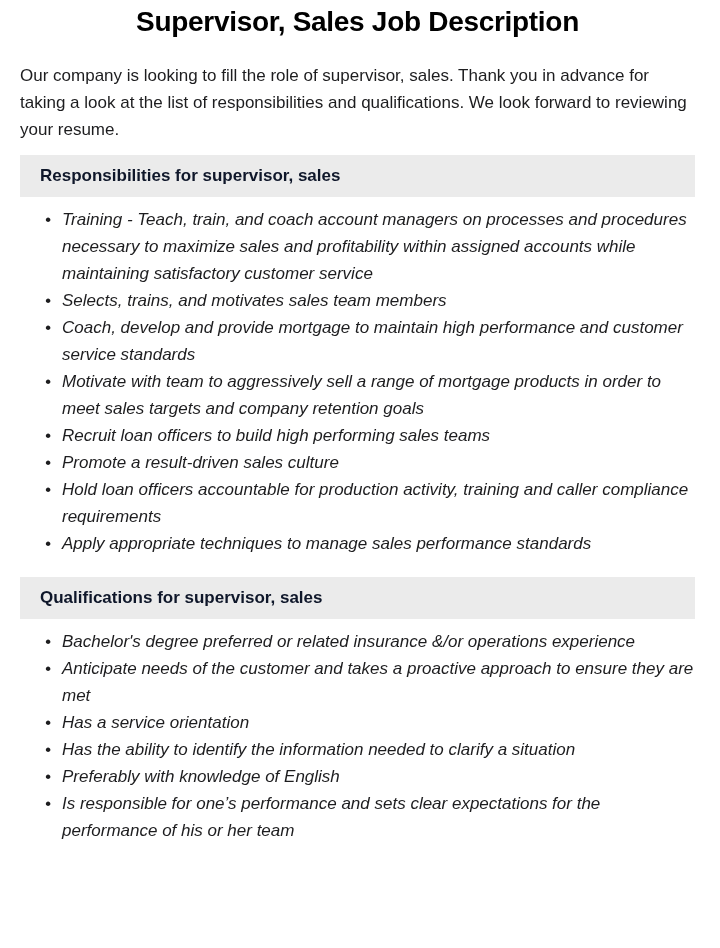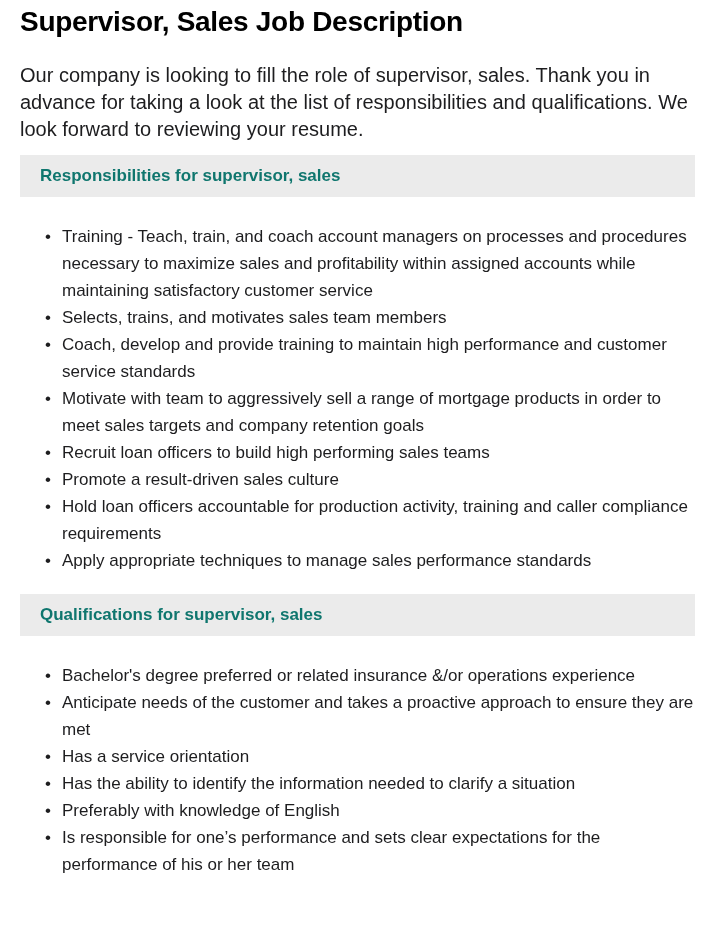--- a/index.html
+++ b/index.html
@@ -25,7 +25,7 @@
     font-weight: 700;
     letter-spacing: -0.3px;
     color: #000000;
-    text-align: left;
+    text-align: center;
     margin: 0;
   }
   .intro {

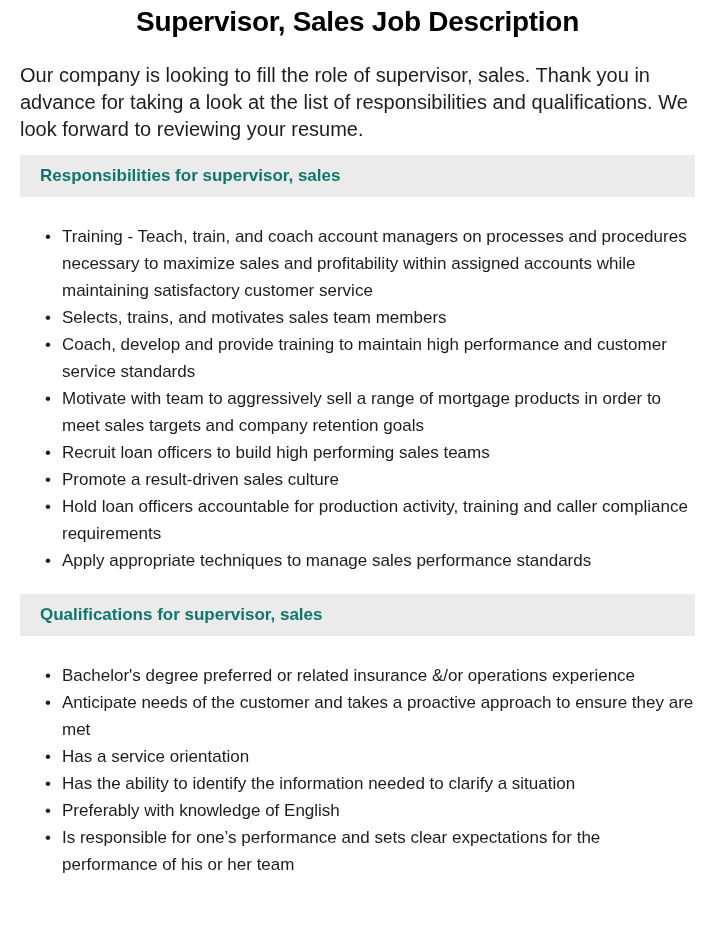--- a/index.html
+++ b/index.html
@@ -29,7 +29,7 @@
     margin: 0;
   }
   .intro {
-    font-size: 20px;
+    font-size: 17px;
     line-height: 27px;
     margin: 23px 0 12px 0;
     color: #1d1d1f;

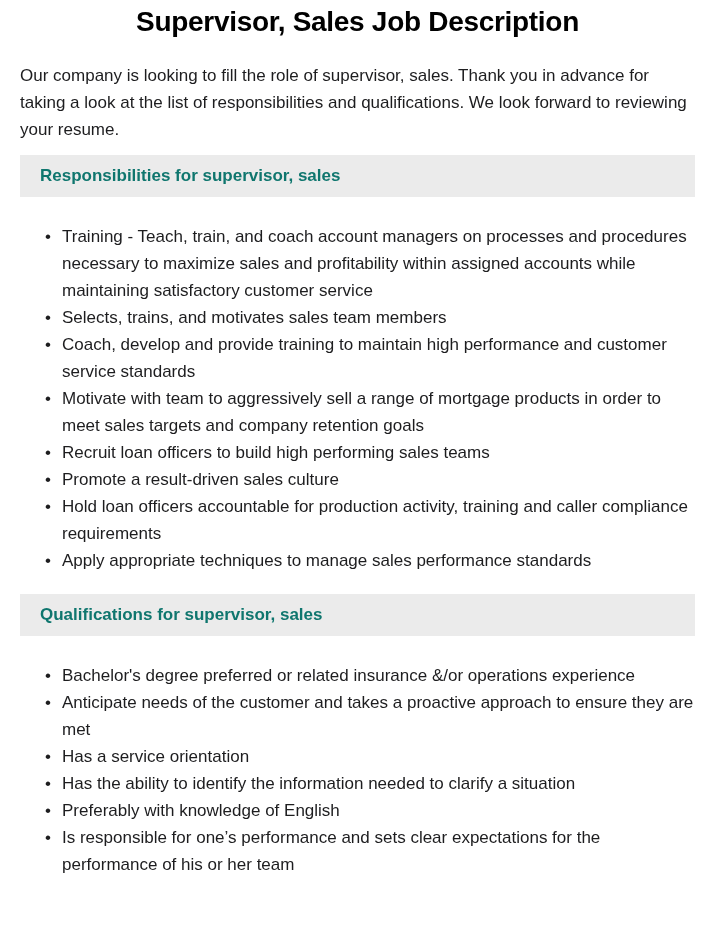--- a/index.html
+++ b/index.html
@@ -44,7 +44,7 @@
     font-size: 17px;
     line-height: 24px;
     font-weight: 700;
-    color: #0f766e;
+    color: #0f172a;
   }
   ul.bullet-list {
     margin: 26px 0 20px 0;

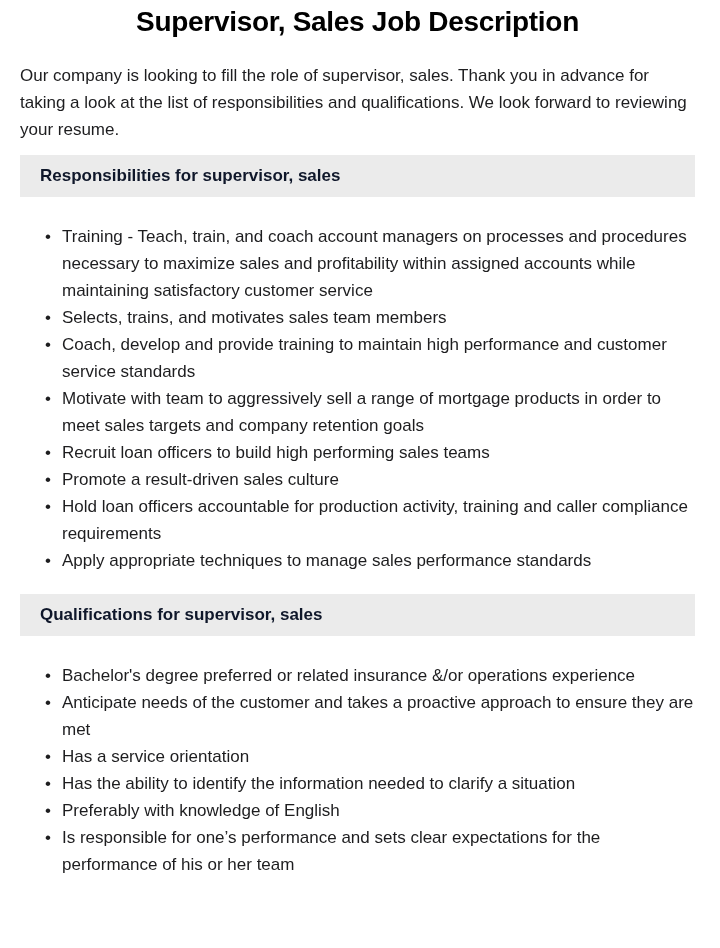--- a/index.html
+++ b/index.html
@@ -47,9 +47,10 @@
     color: #0f172a;
   }
   ul.bullet-list {
-    margin: 26px 0 20px 0;
+    margin: 9px 0 20px 0;
     padding: 0 0 0 42px;
     list-style: none;
+    font-style: italic;
   }
   ul.bullet-list li {
     position: relative;

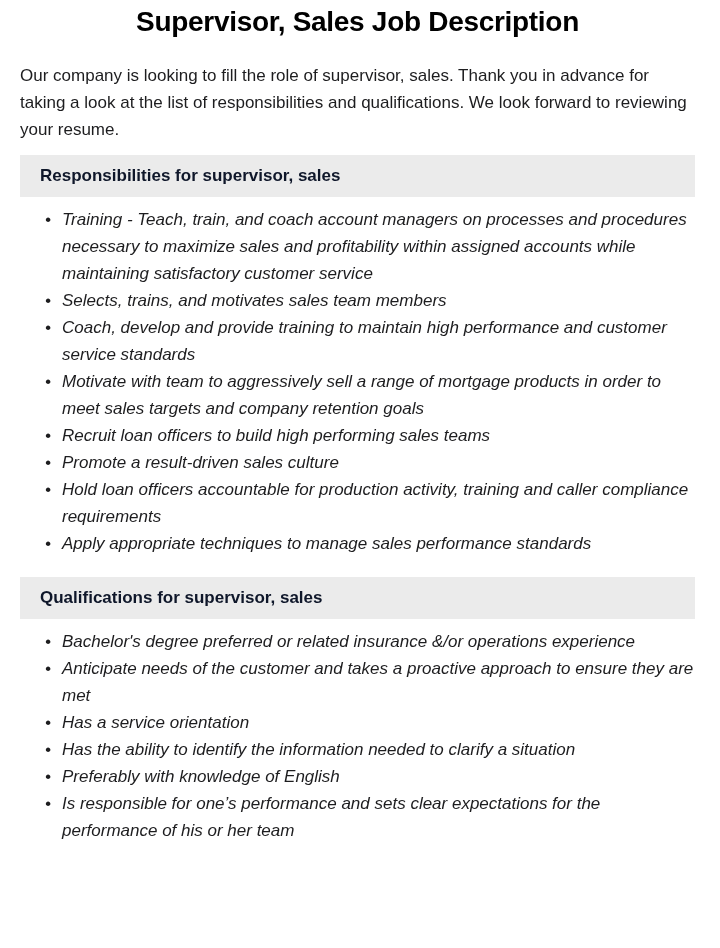--- a/index.html
+++ b/index.html
@@ -84,7 +84,7 @@
   <ul class="bullet-list">
     <li>Training - Teach, train, and coach account managers on processes and procedures necessary to maximize sales and profitability within assigned accounts while maintaining satisfactory customer service</li>
     <li>Selects, trains, and motivates sales team members</li>
-    <li>Coach, develop and provide training to maintain high performance and customer service standards</li>
+    <li>Coach, develop and provide mortgage to maintain high performance and customer service standards</li>
     <li>Motivate with team to aggressively sell a range of mortgage products in order to meet sales targets and company retention goals</li>
     <li>Recruit loan officers to build high performing sales teams</li>
     <li>Promote a result-driven sales culture</li>

